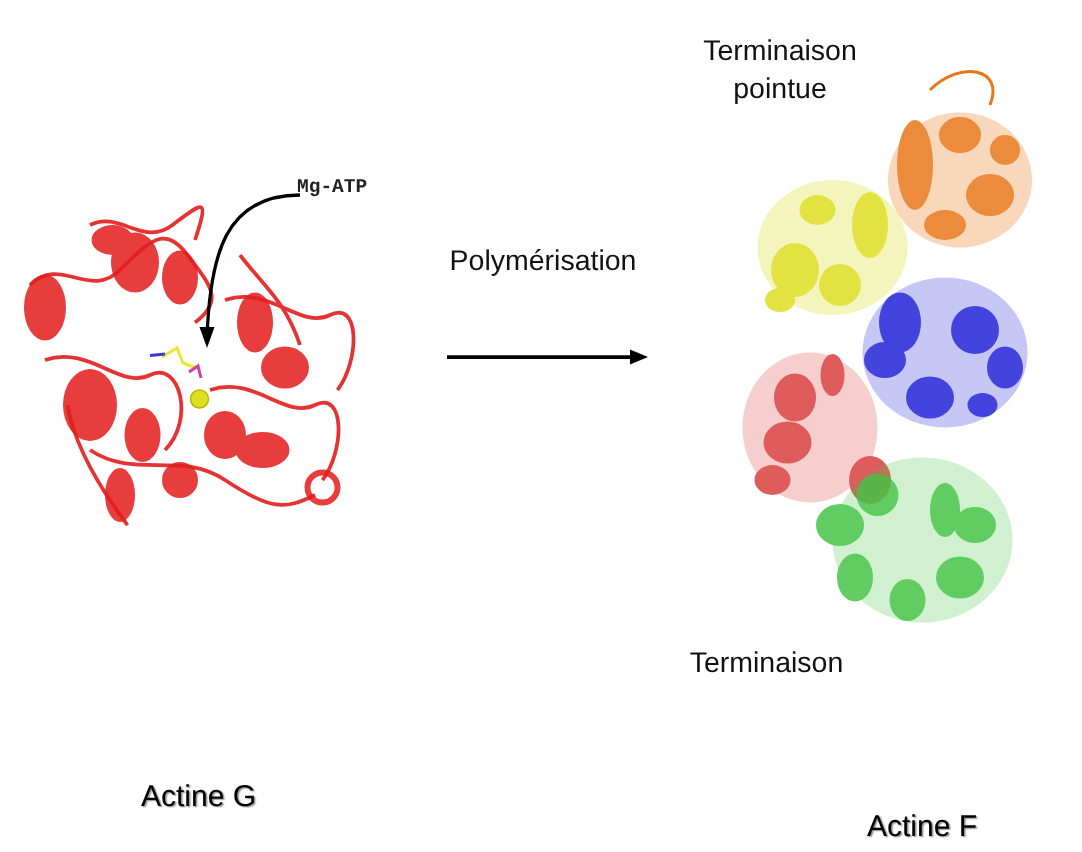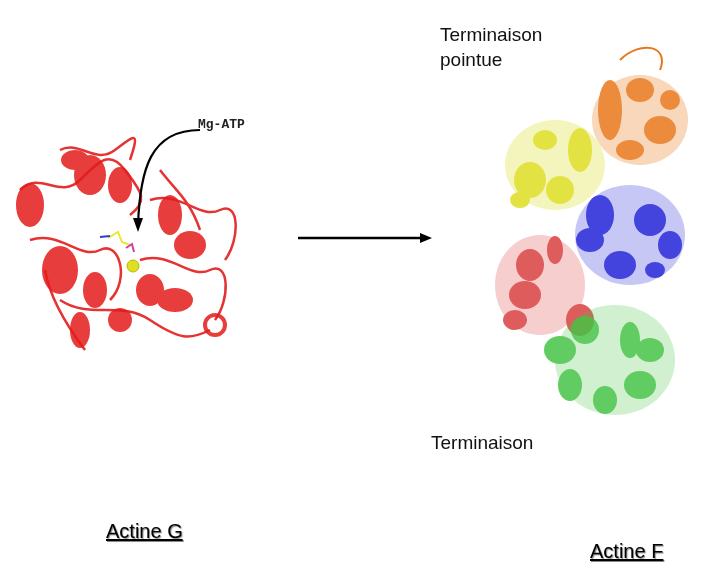--- a/index.html
+++ b/index.html
@@ -6,7 +6,7 @@
   body { width:721px; height:568px; position:relative; overflow:hidden;
          font-family:"Liberation Sans", "DejaVu Sans", sans-serif; color:#000; }
   .abs { position:absolute; }
-  .label { font-size:19px; line-height:25px; color:#111; }
+  .label { font-size:19px; line-height:25px; text-align:center; color:#111; }
   .caption { font-size:20px; text-decoration:underline; text-shadow:1px 1px 1px #888; color:#000;margin-left:12px; }
   .mg-atp { font-weight:bold; font-size:13px; color:#222; }
   svg { position:absolute; overflow:visible; }

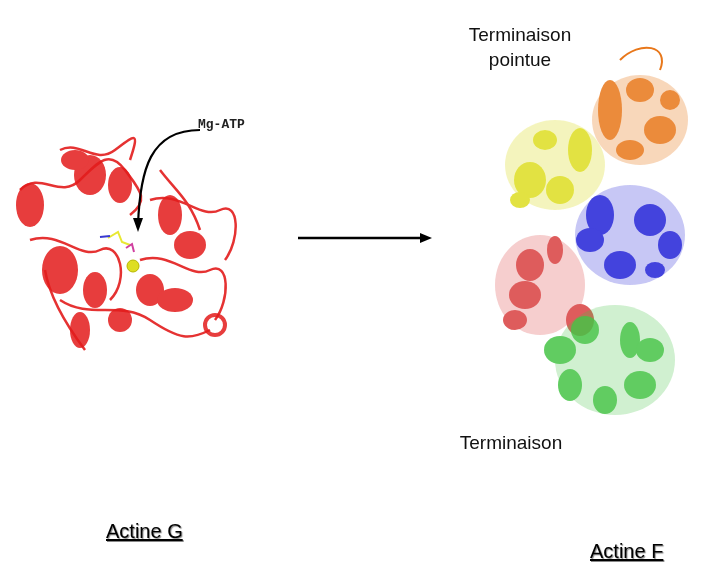--- a/index.html
+++ b/index.html
@@ -57,6 +57,7 @@
 <div class="abs mg-atp" style="left:198px;top:117px;font-family:Liberation Mono, monospace;">Mg-ATP</div>
 
 <div class="abs label" style="left:262px;top:162px;width:200px;">
+  <div>Polymérisation</div>
 </div>
 <svg width="721" height="568" style="left:0;top:0;">
   <line x1="298" y1="238" x2="424" y2="238" stroke="#000" stroke-width="2.5"></line>

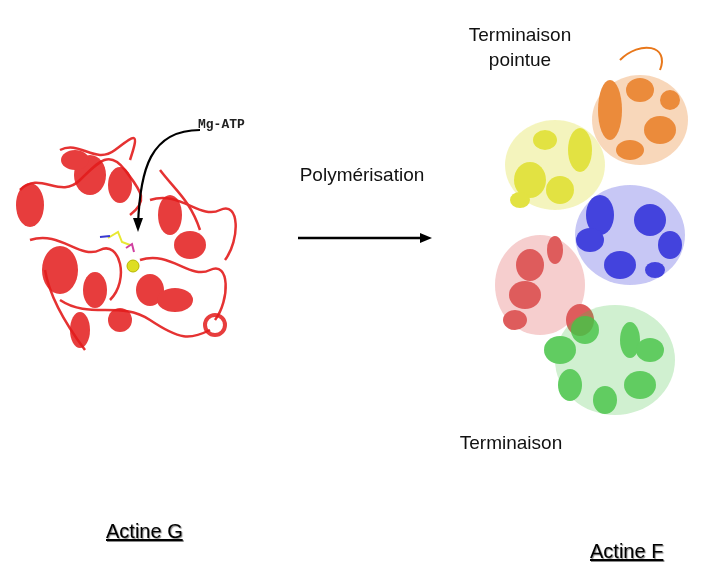--- a/index.html
+++ b/index.html
@@ -7,7 +7,7 @@
          font-family:"Liberation Sans", "DejaVu Sans", sans-serif; color:#000; }
   .abs { position:absolute; }
   .label { font-size:19px; line-height:25px; text-align:center; color:#111; }
-  .caption { font-size:20px; text-decoration:underline; text-shadow:1px 1px 1px #888; color:#000;margin-left:12px; }
+  .caption { font-size:20px; text-shadow:1px 1px 1px #888; color:#000; }
   .mg-atp { font-weight:bold; font-size:13px; color:#222; }
   svg { position:absolute; overflow:visible; }
 </style>

